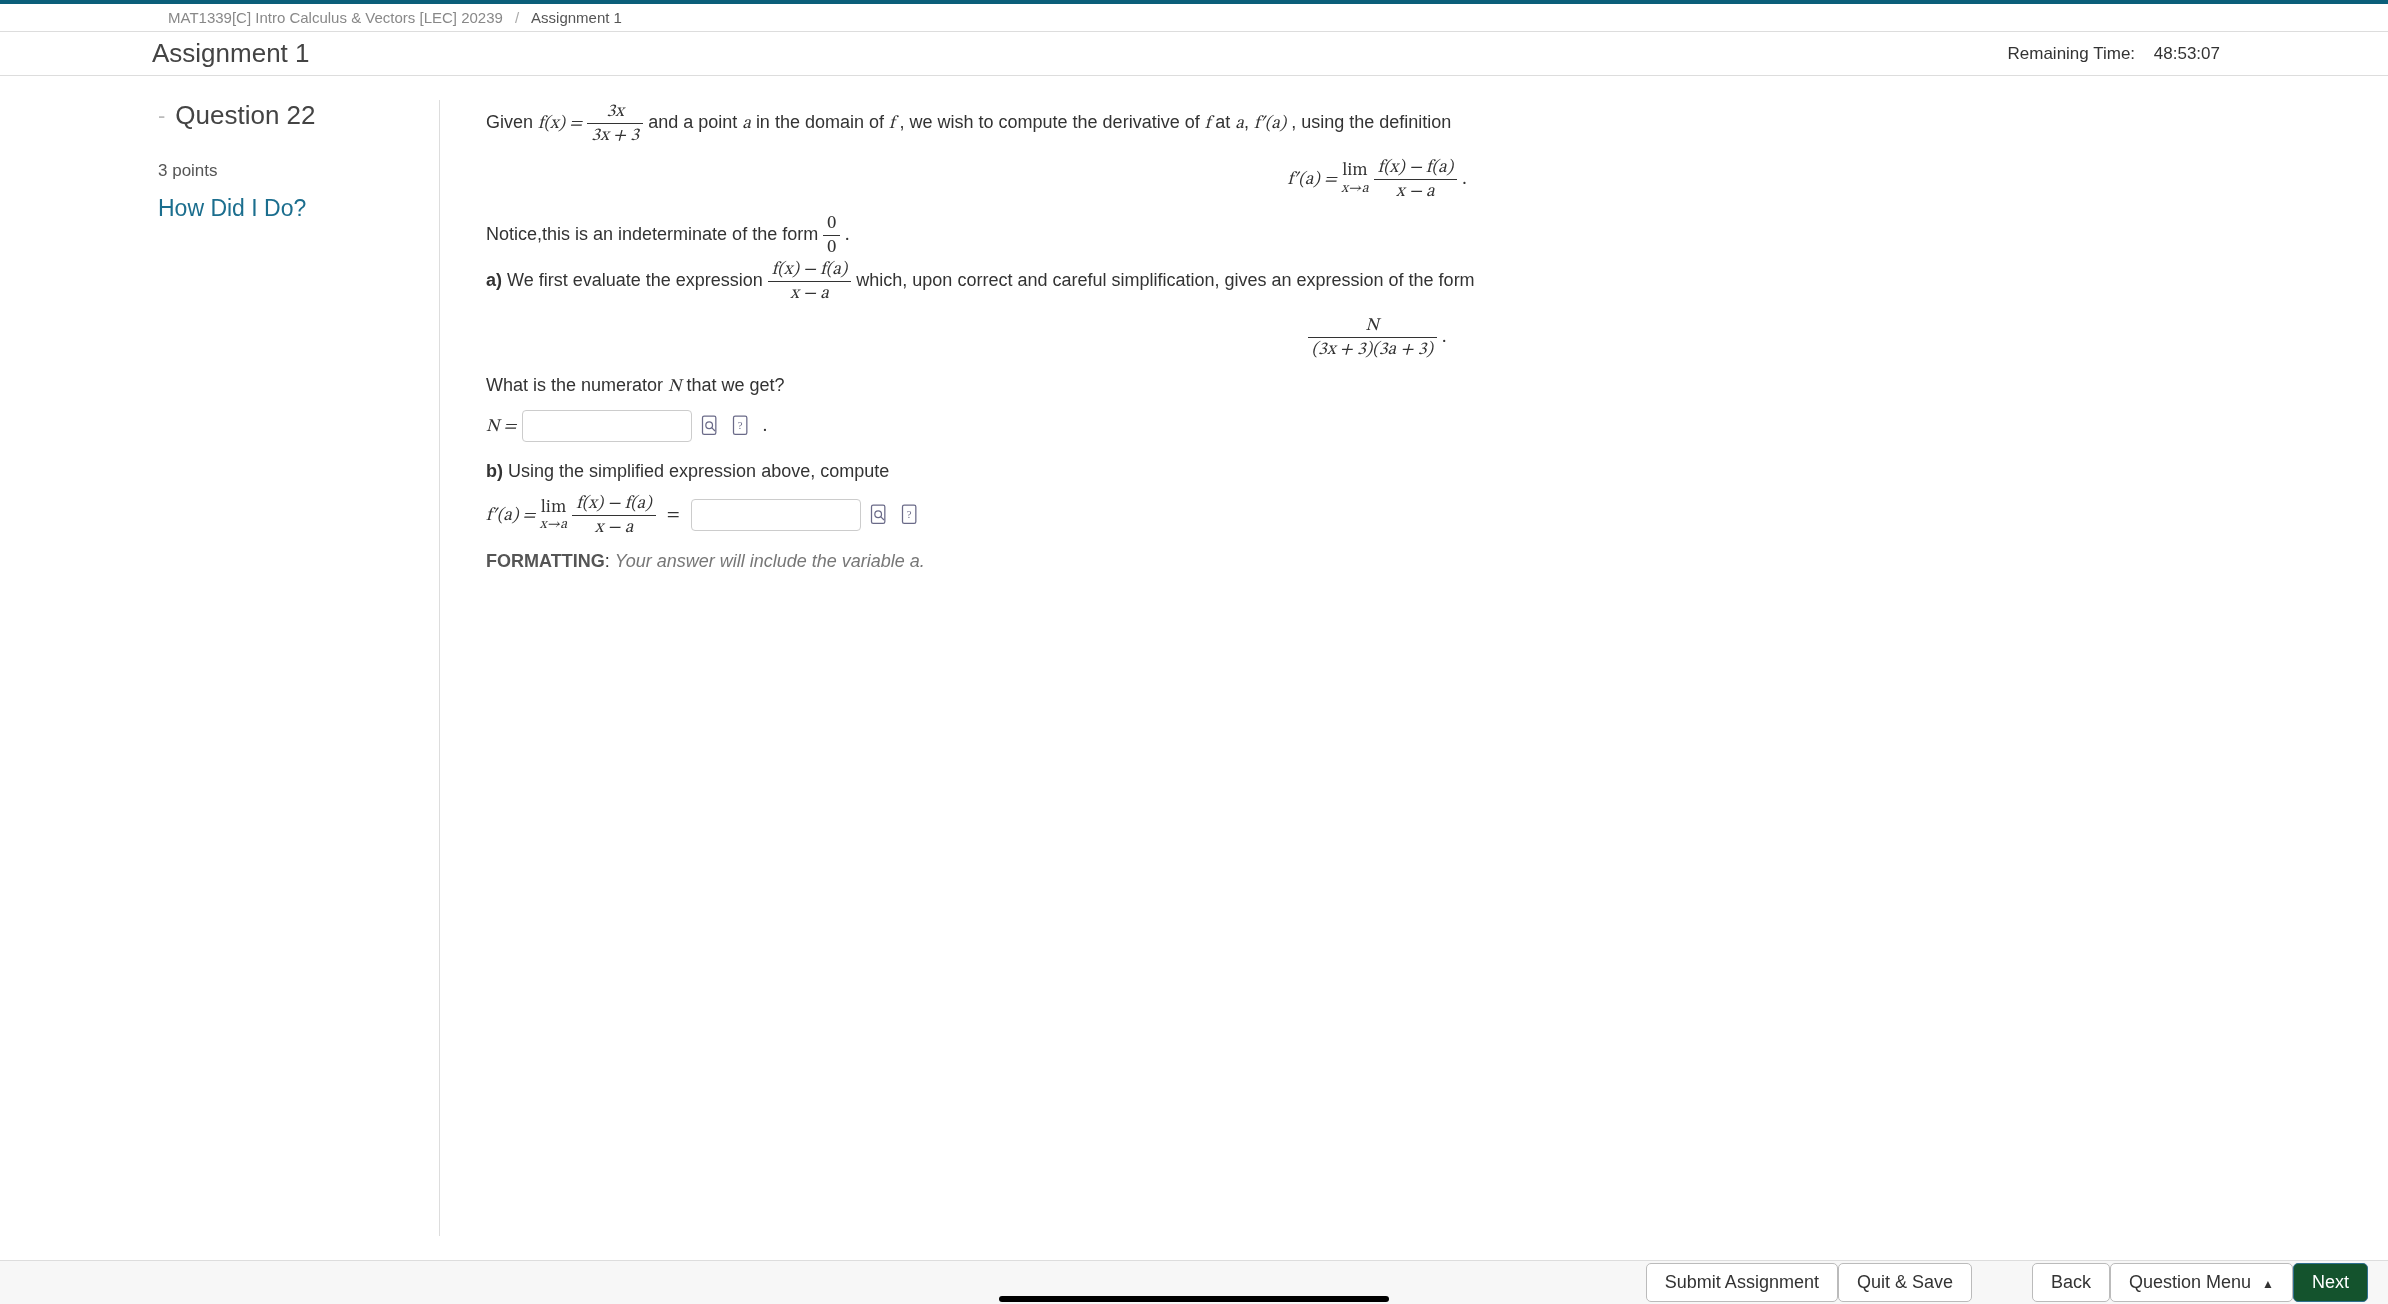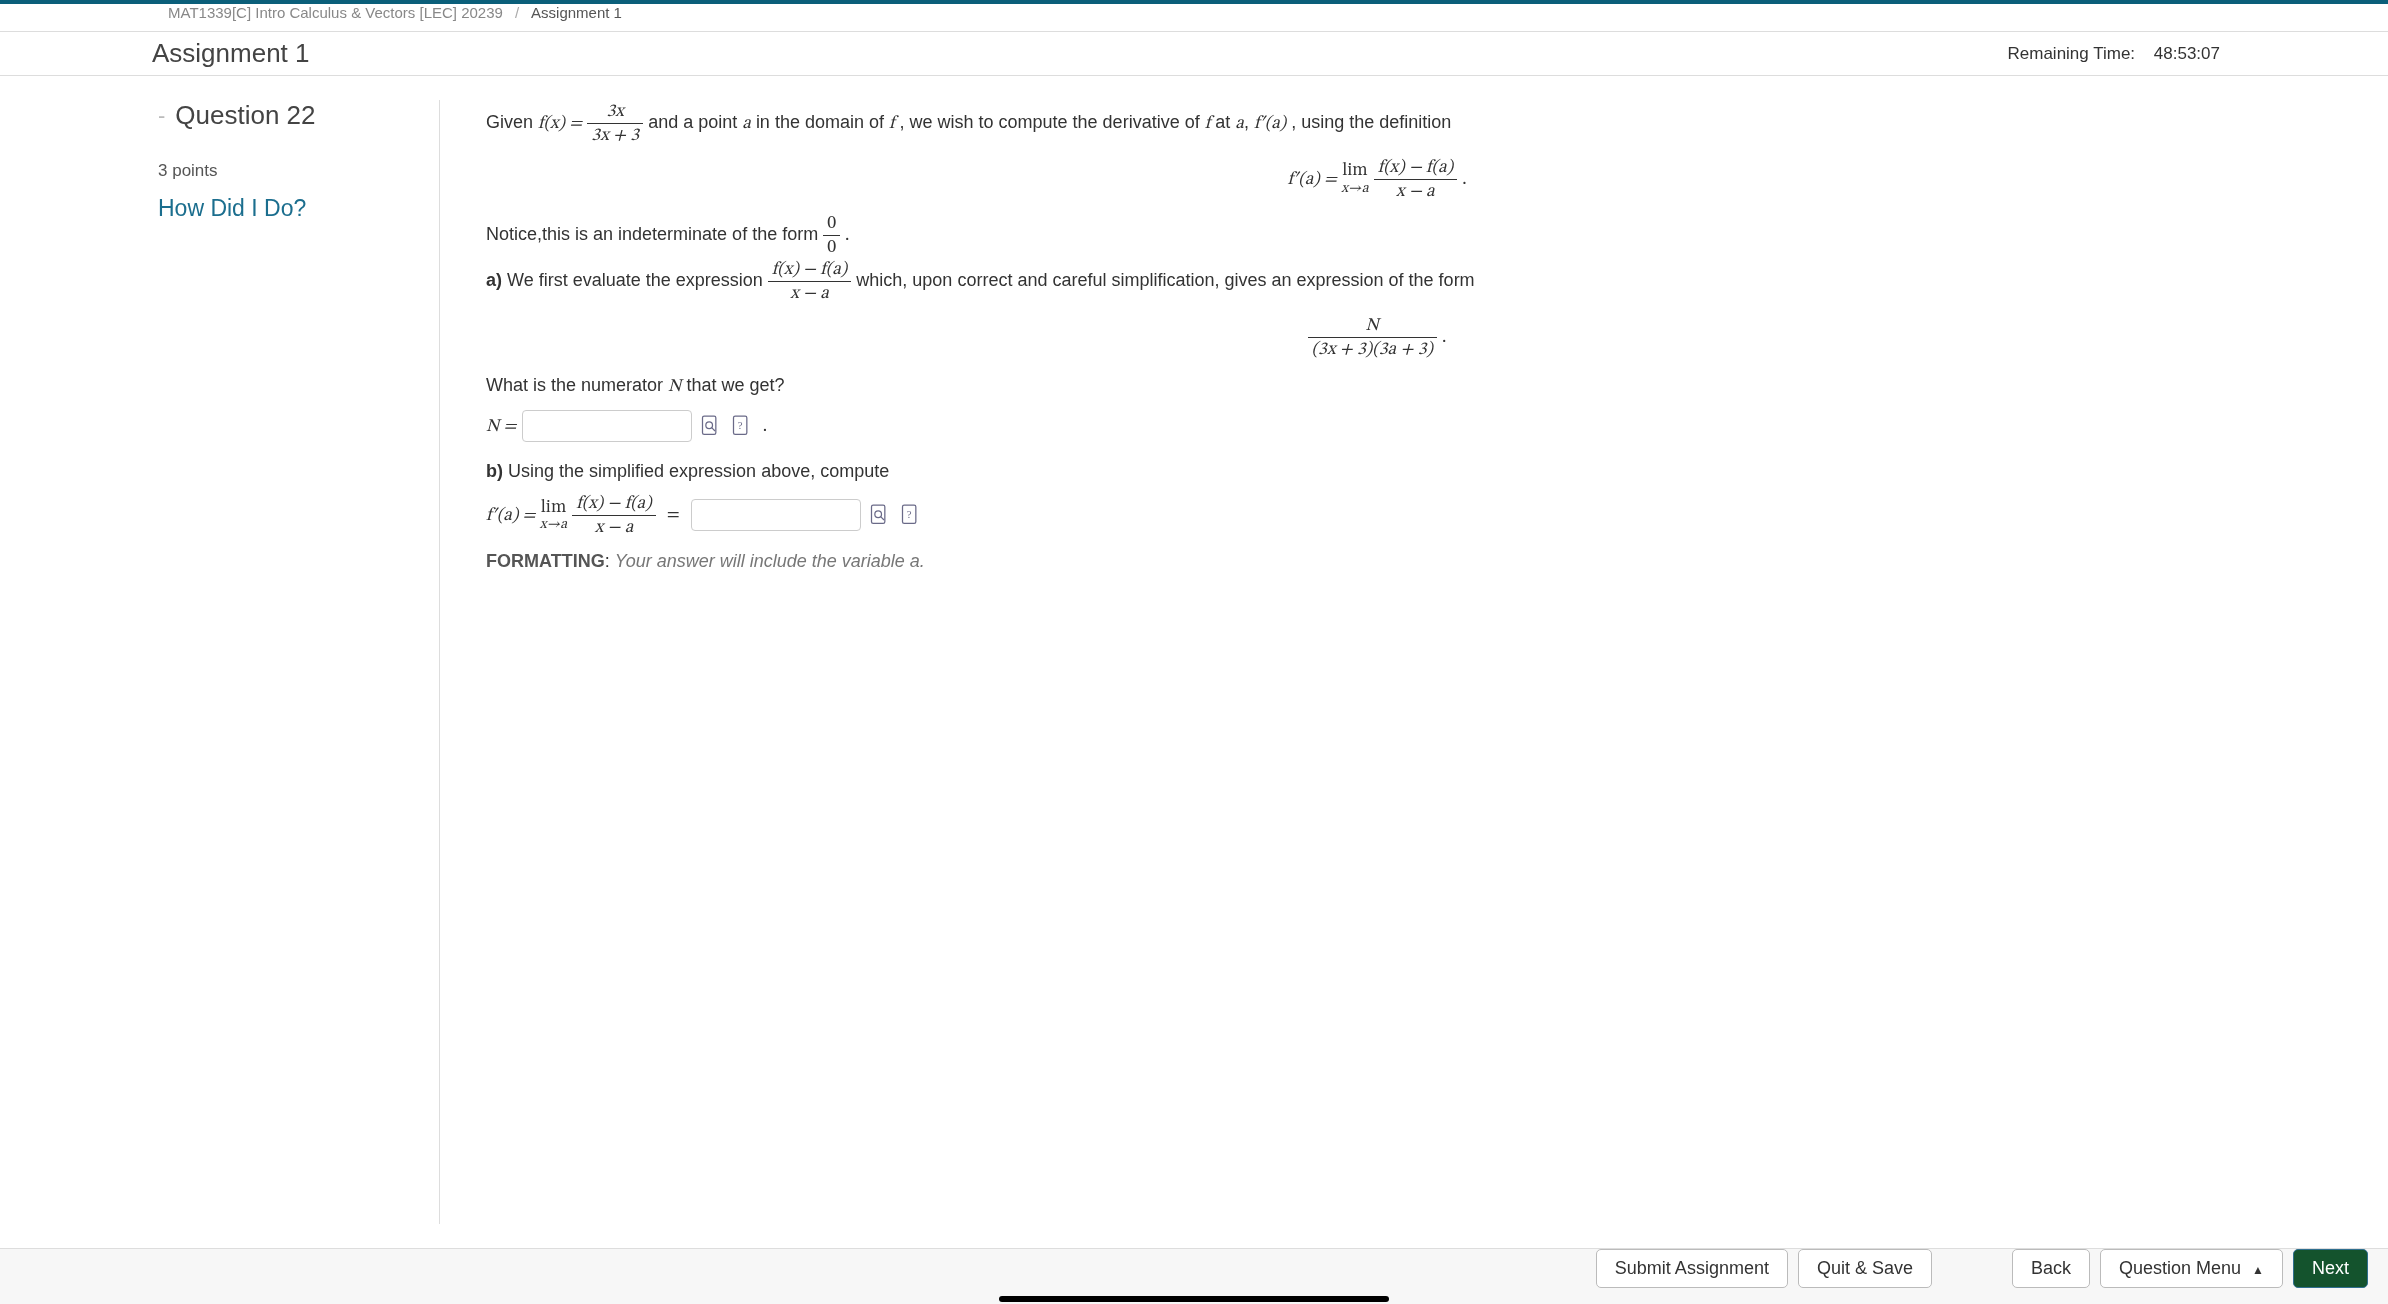--- a/index.html
+++ b/index.html
@@ -7,7 +7,7 @@
   body { display: flex; flex-direction: column; height: 100%; }
 
   .topstripe { height: 4px; background: #0b5f7a; width: 100%; }
-  .breadcrumb { height: 28px; border-bottom: 1px solid #ddd; padding: 0 24px 0 168px; display: flex; gap: 12px; font-size: 15px; color: #888; }
+  .breadcrumb { height: 28px; border-bottom: 1px solid #ddd; padding: 0 24px 0 168px; display: flex; align-items: center; gap: 12px; font-size: 15px; color: #888; }
   .breadcrumb .sep { color: #aaa; }
   .breadcrumb .cur { color: #555; }
 

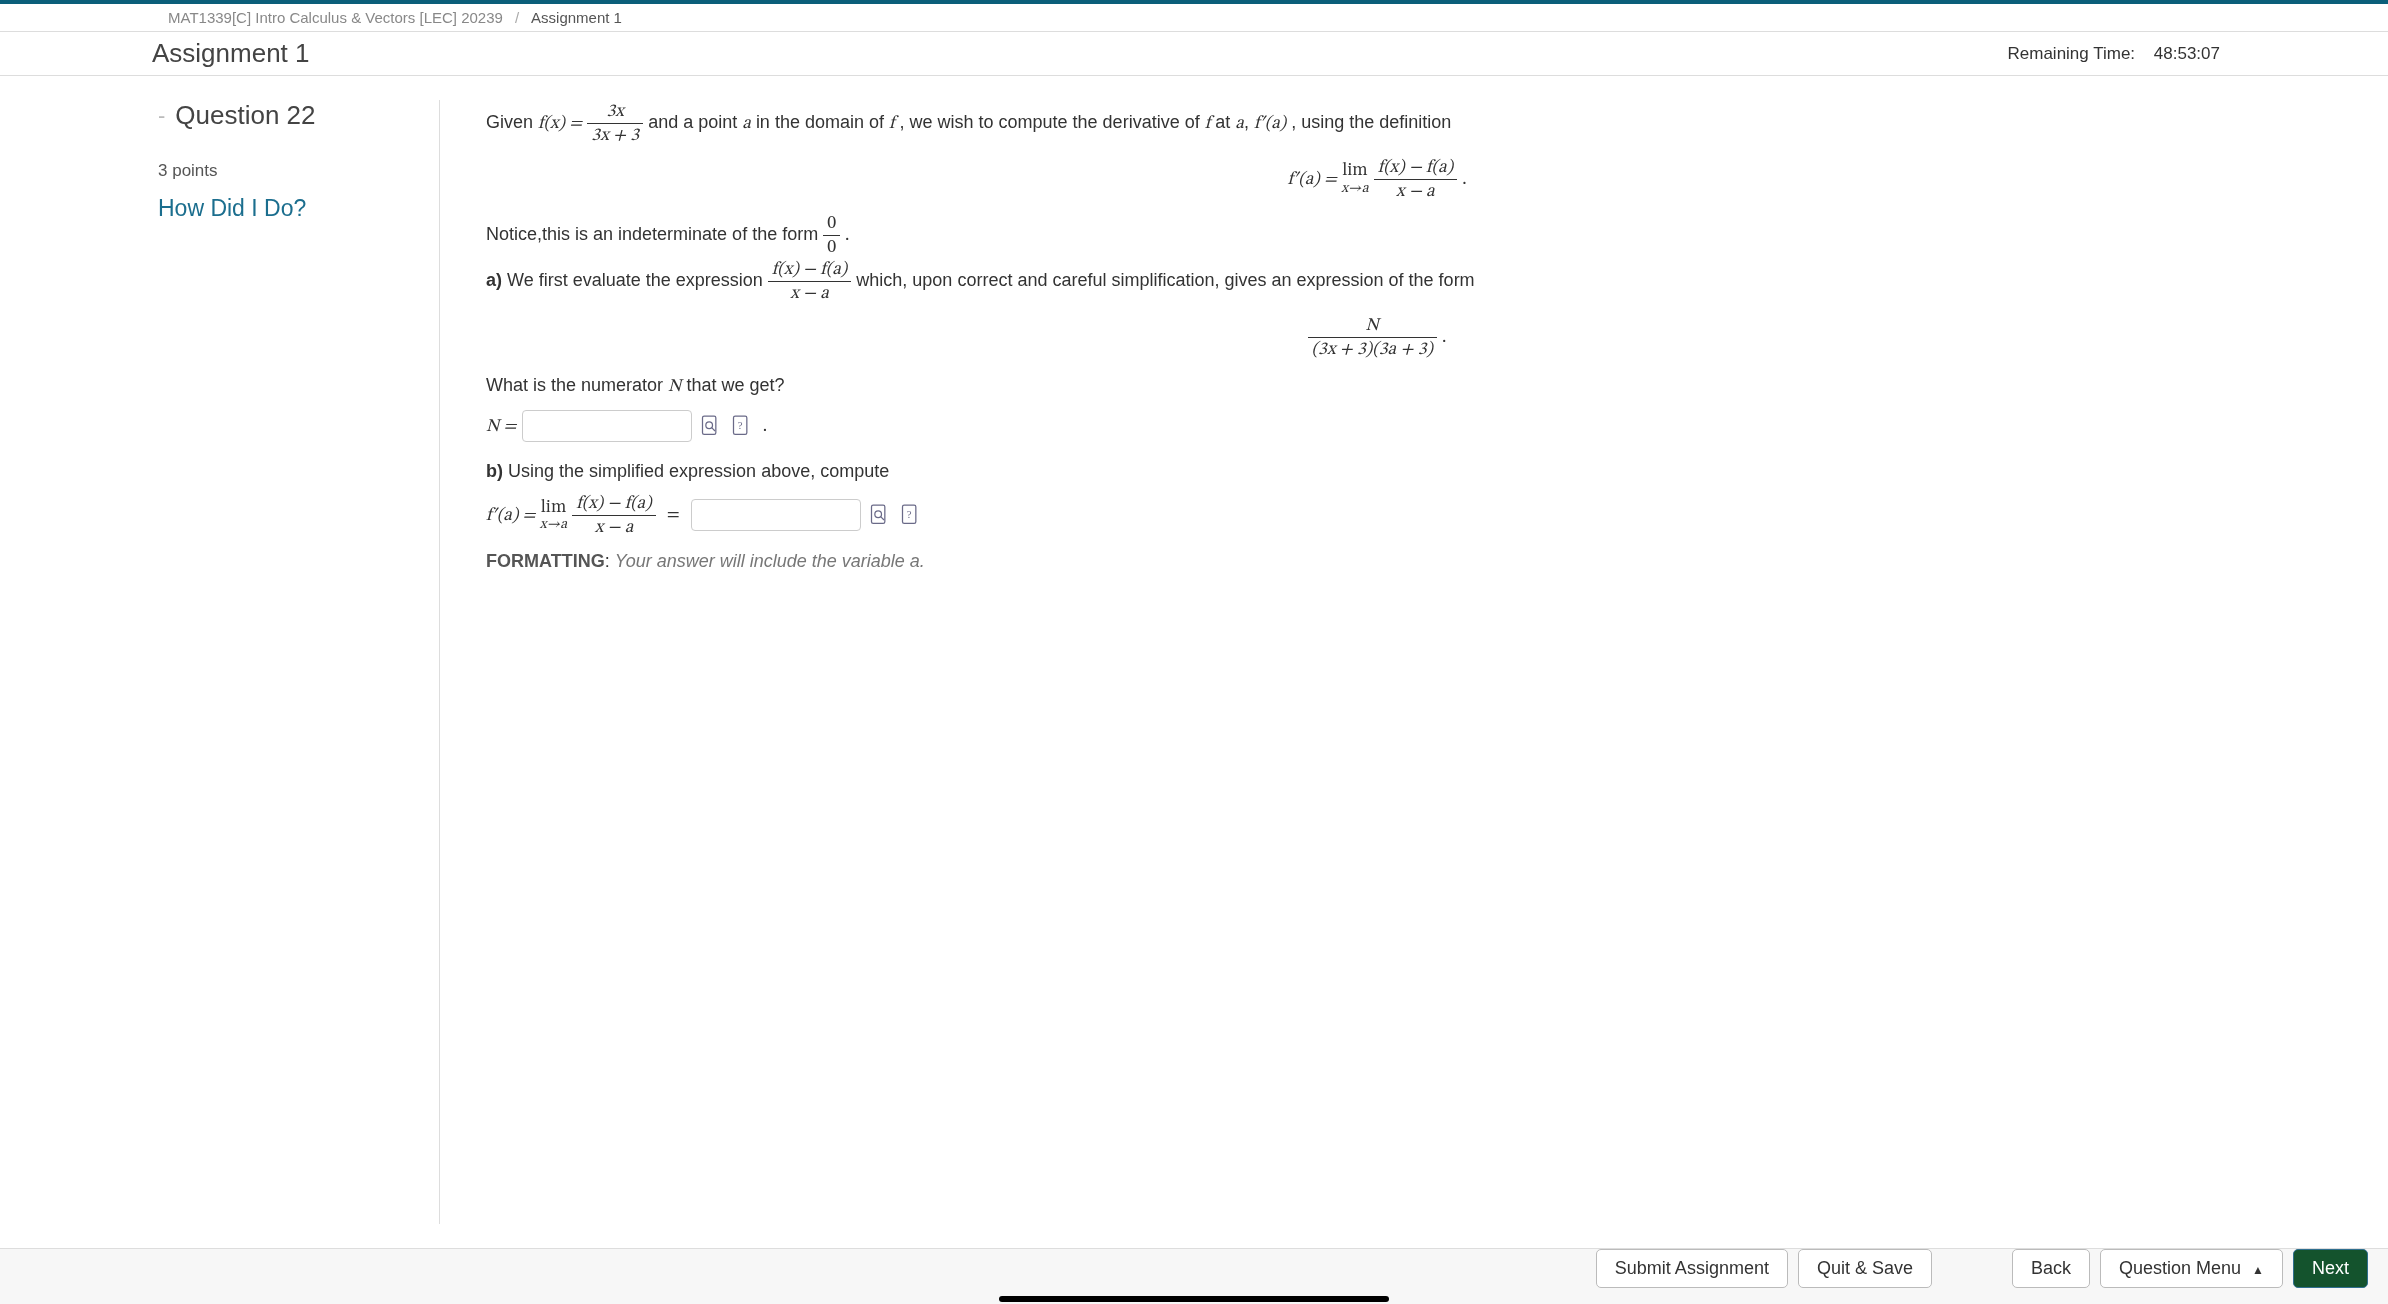--- a/index.html
+++ b/index.html
@@ -40,7 +40,7 @@
 
   .partlabel { font-weight: 700; }
 
-  .footer { height: 56px; border-top: 1px solid #ddd; background: #f7f7f7; display: flex; align-items: flex-start; justify-content: flex-end; padding: 0 20px; gap: 10px; position: relative; }
+  .footer { height: 44px; border-top: 1px solid #ddd; background: #f7f7f7; display: flex; align-items: center; justify-content: flex-end; padding: 0 20px; position: relative; }
   .btn { background: #fff; border: 1px solid #bbb; border-radius: 5px; padding: 8px 18px; font-size: 18px; color: #333; cursor: pointer; }
   .btn.primary { background: #14532d; color: #fff; border-color: #2f6f8f; }
   .btn .caret { margin-left: 6px; font-size: 12px; }

